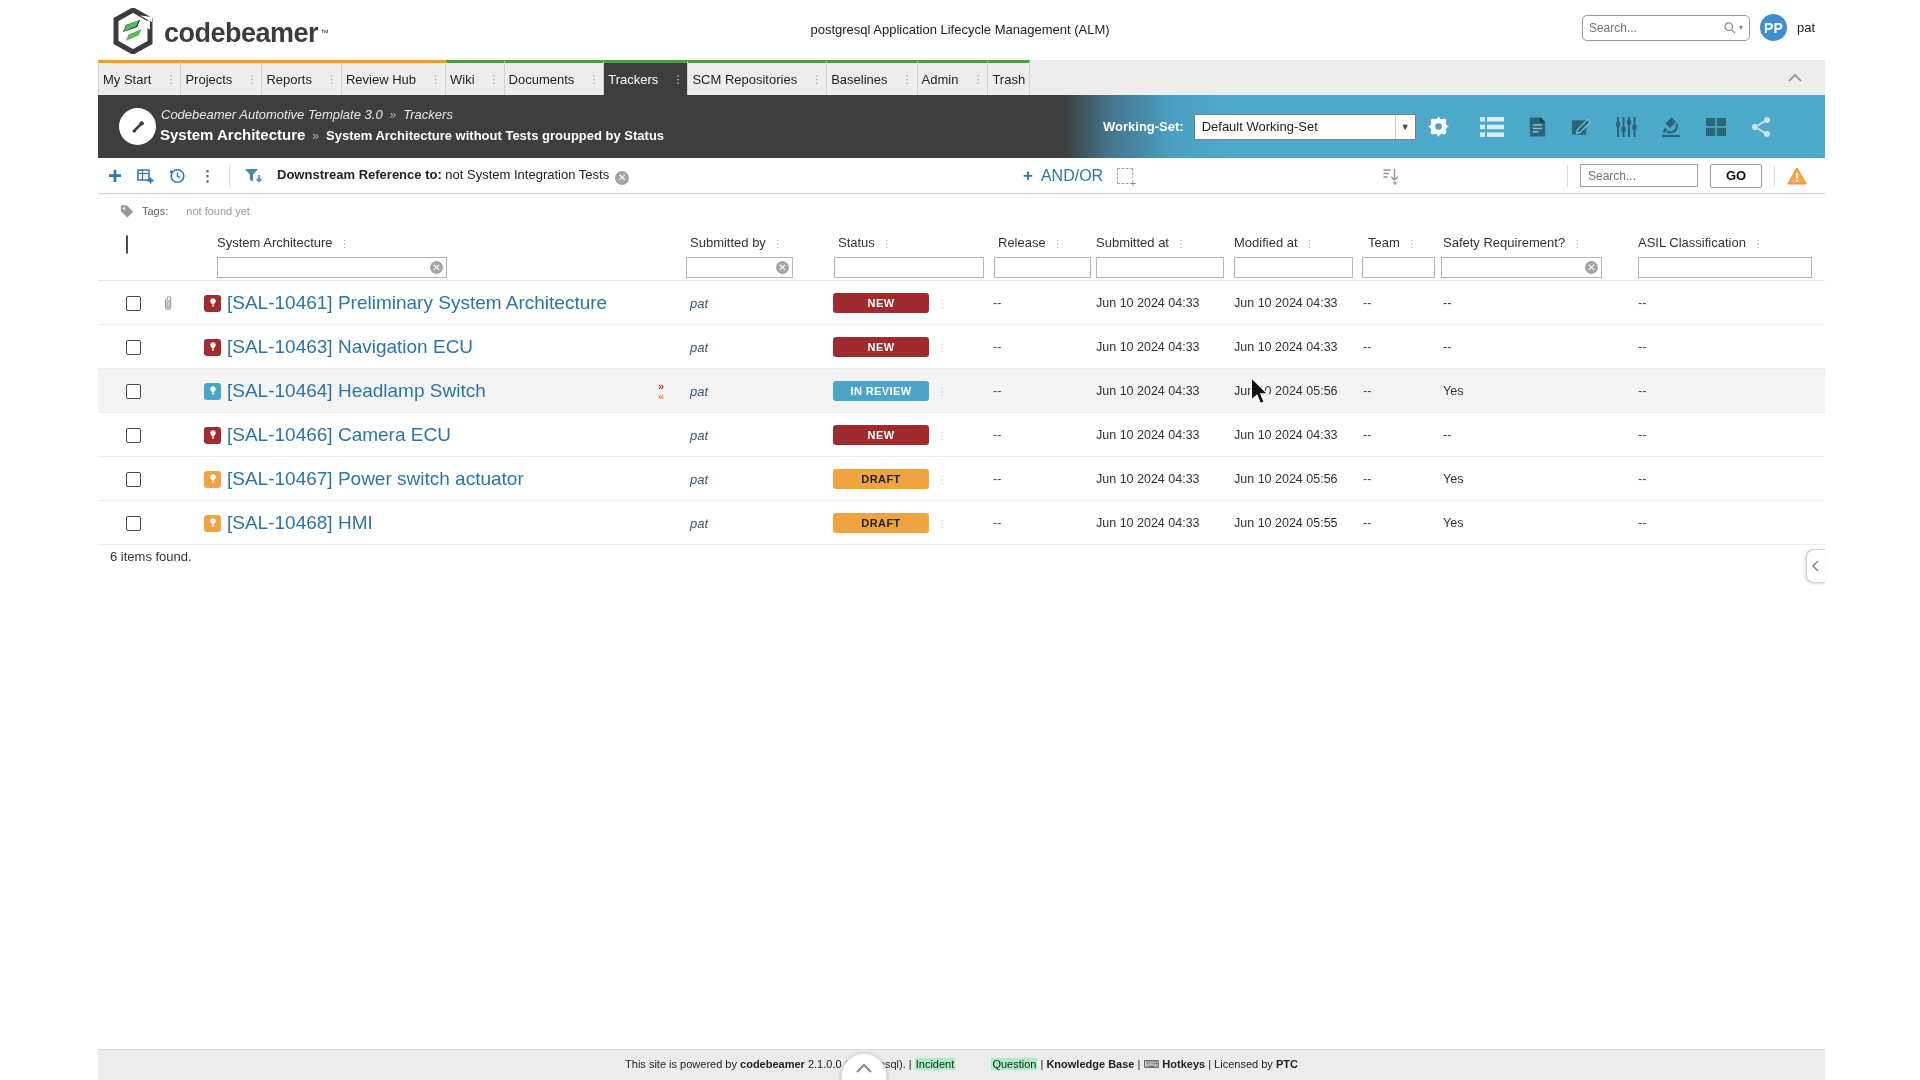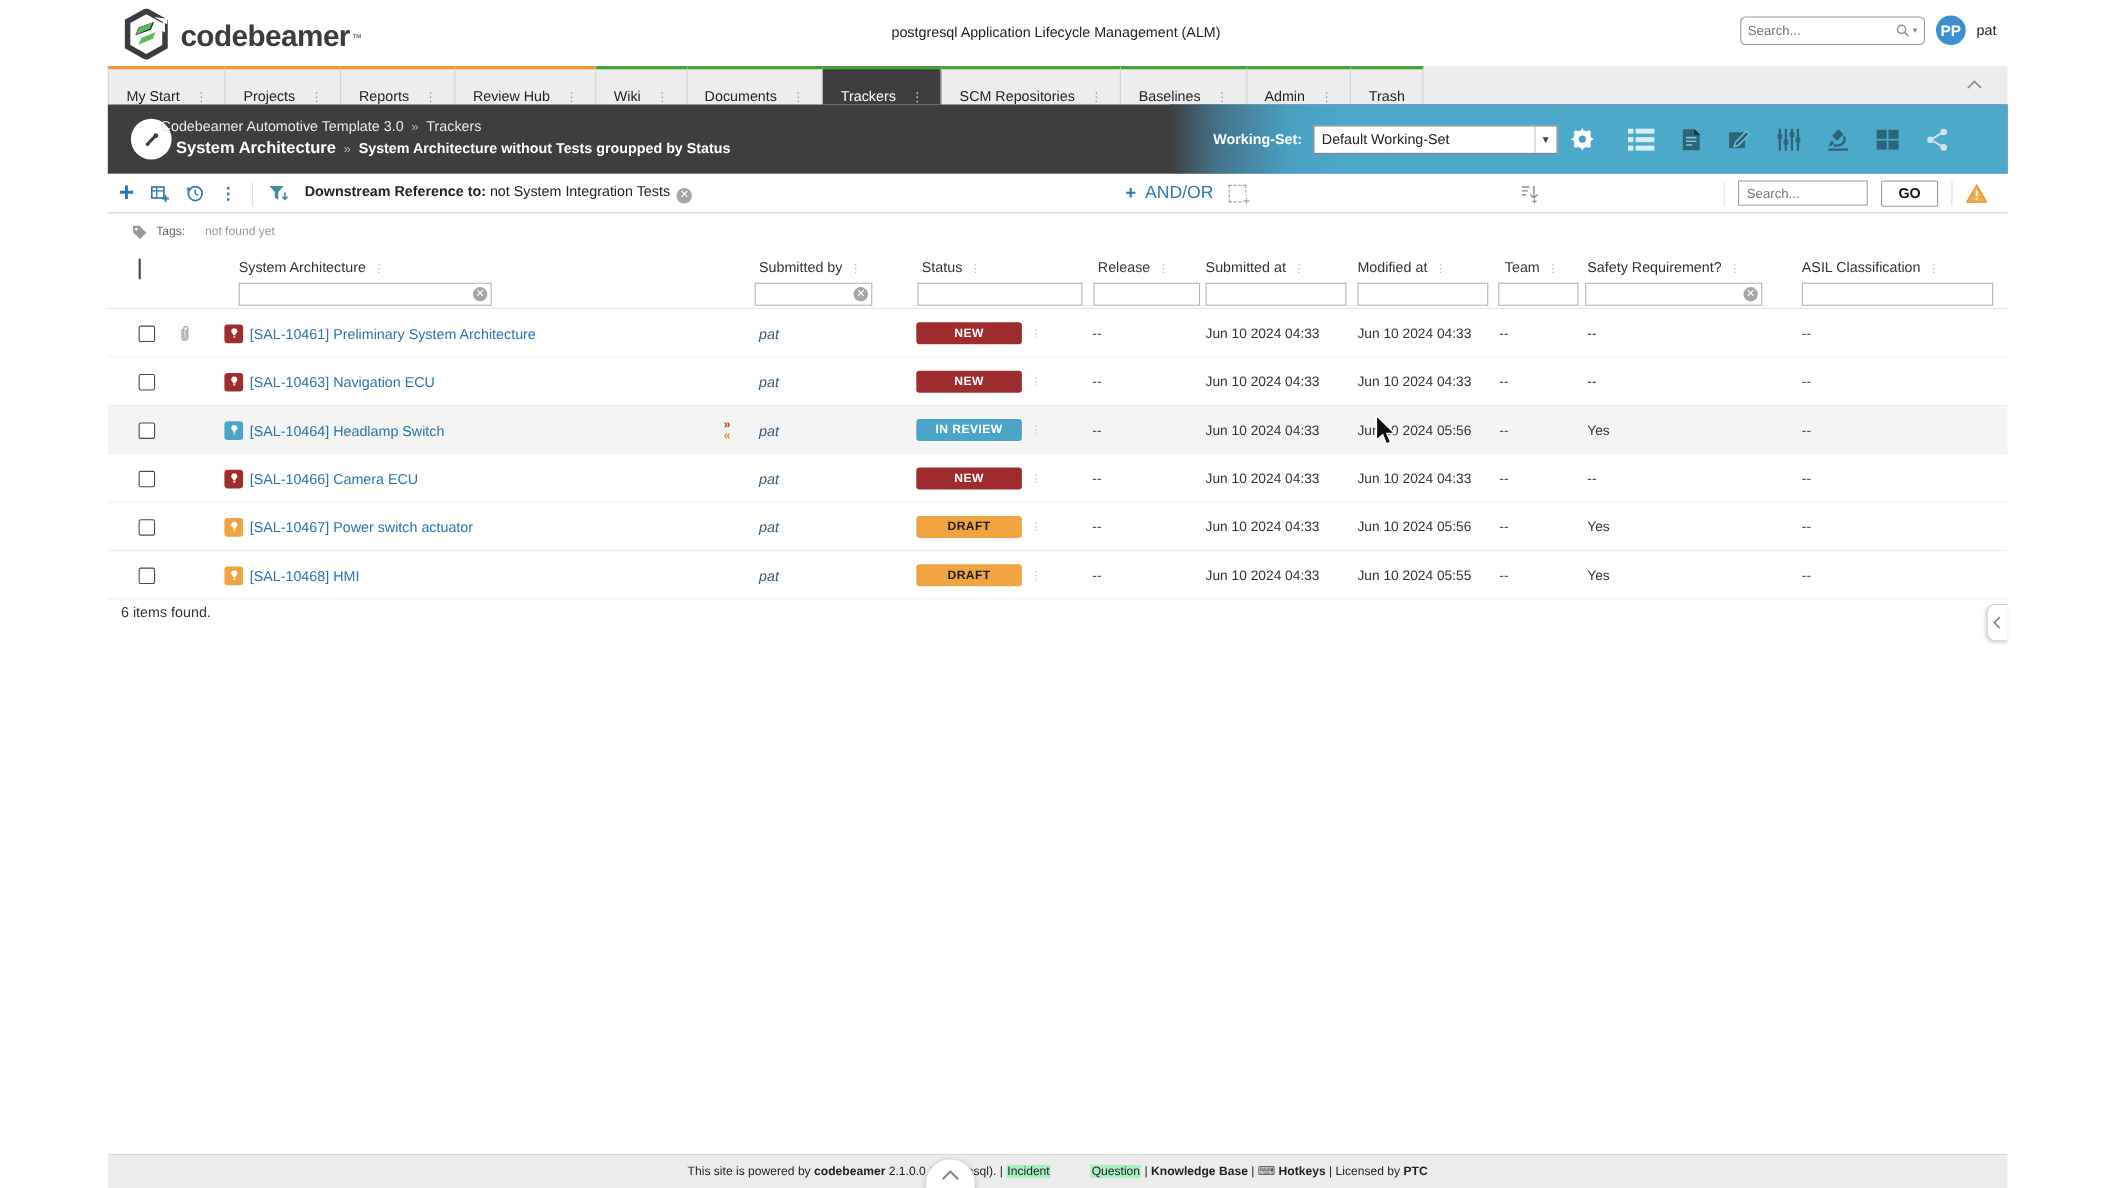--- a/index.html
+++ b/index.html
@@ -22,7 +22,7 @@
 
   
   #tabstrip { position:absolute; left:98px; top:60px; width:1727px; height:35px; background:#ededed; display:flex; align-items:stretch; }
-  .tab { position:relative; display:flex; align-items:flex-end; padding:0 16px; font-size:13px; color:#222; border-top:3px solid transparent; border-right:1px solid #d2d2d2; cursor:default; white-space:nowrap; }
+  .tab { position:relative; display:flex; align-items:center; padding:0 4px; font-size:13px; color:#222; border-top:3px solid transparent; border-right:1px solid #d2d2d2; cursor:default; white-space:nowrap; }
   .tab:first-child { border-left:1px solid #d2d2d2; }
   .tab.orange { border-top-color:#ef9738; }
   .tab.green  { border-top-color:#3fa53b; }

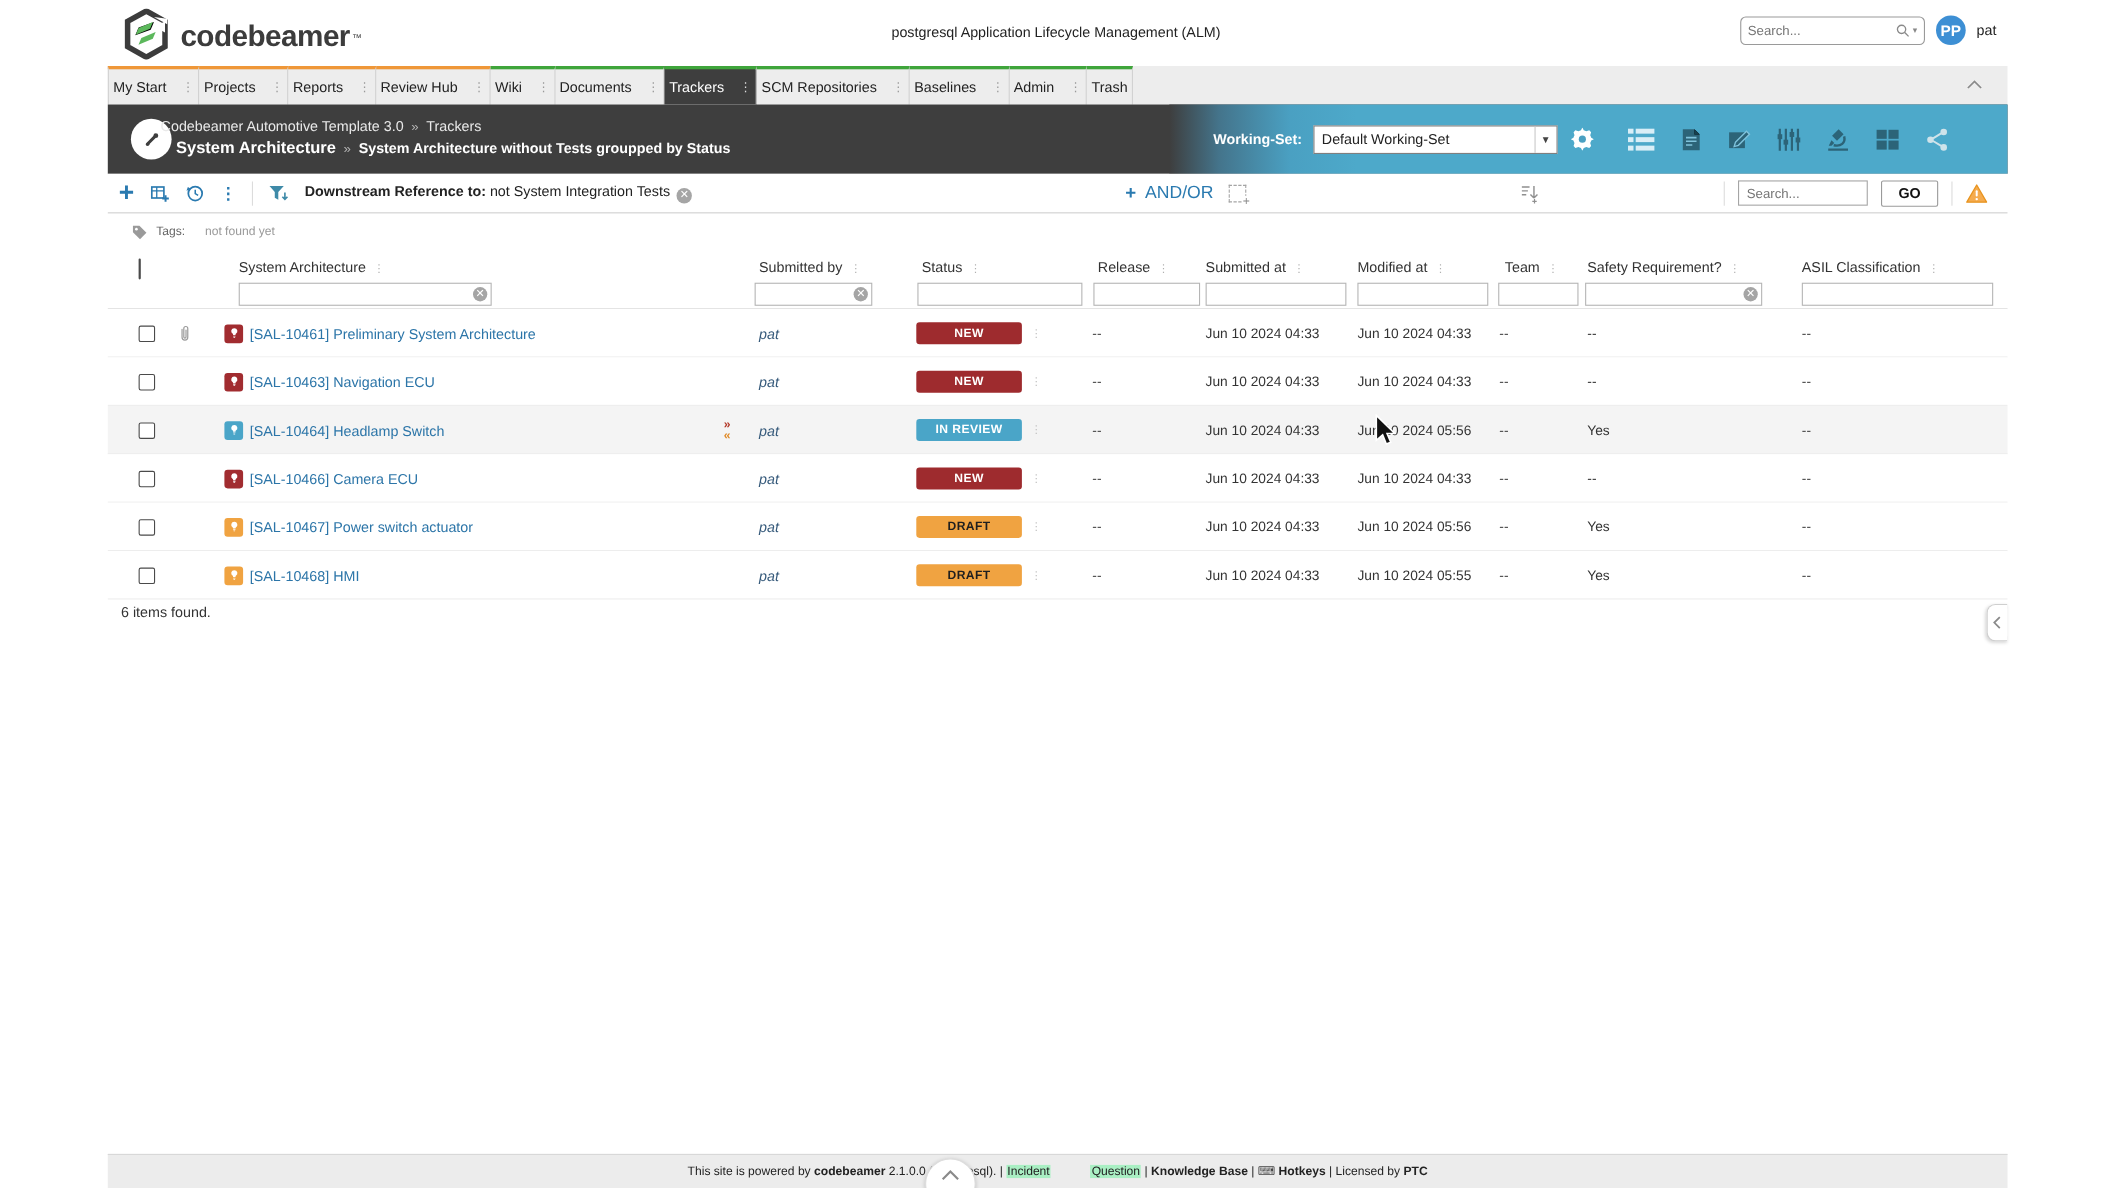--- a/index.html
+++ b/index.html
@@ -34,7 +34,7 @@
   
   #contextbar { position:absolute; left:98px; top:95px; width:1727px; height:63px; background:#3e3e3e; }
   .ctx-circle { position:absolute; left:21px; top:13px; width:37px; height:37px; border-radius:50%; background:#fff; display:flex; align-items:center; justify-content:center; }
-  .crumb1 { position:absolute; left:48px; top:12px; font-size:13px; color:#e9e9e9; white-space:nowrap; }
+  .crumb1 { position:absolute; left:63px; top:12px; font-size:13px; color:#e9e9e9; white-space:nowrap;font-style:italic; }
   .crumb1 .sep, .crumb2 .sep { color:#b5b5b5; margin:0 7px; font-size:12px; }
   .crumb2 { position:absolute; left:62px; top:31px; white-space:nowrap; }
   .crumb2 .main { font-size:15px; font-weight:bold; color:#fff; }

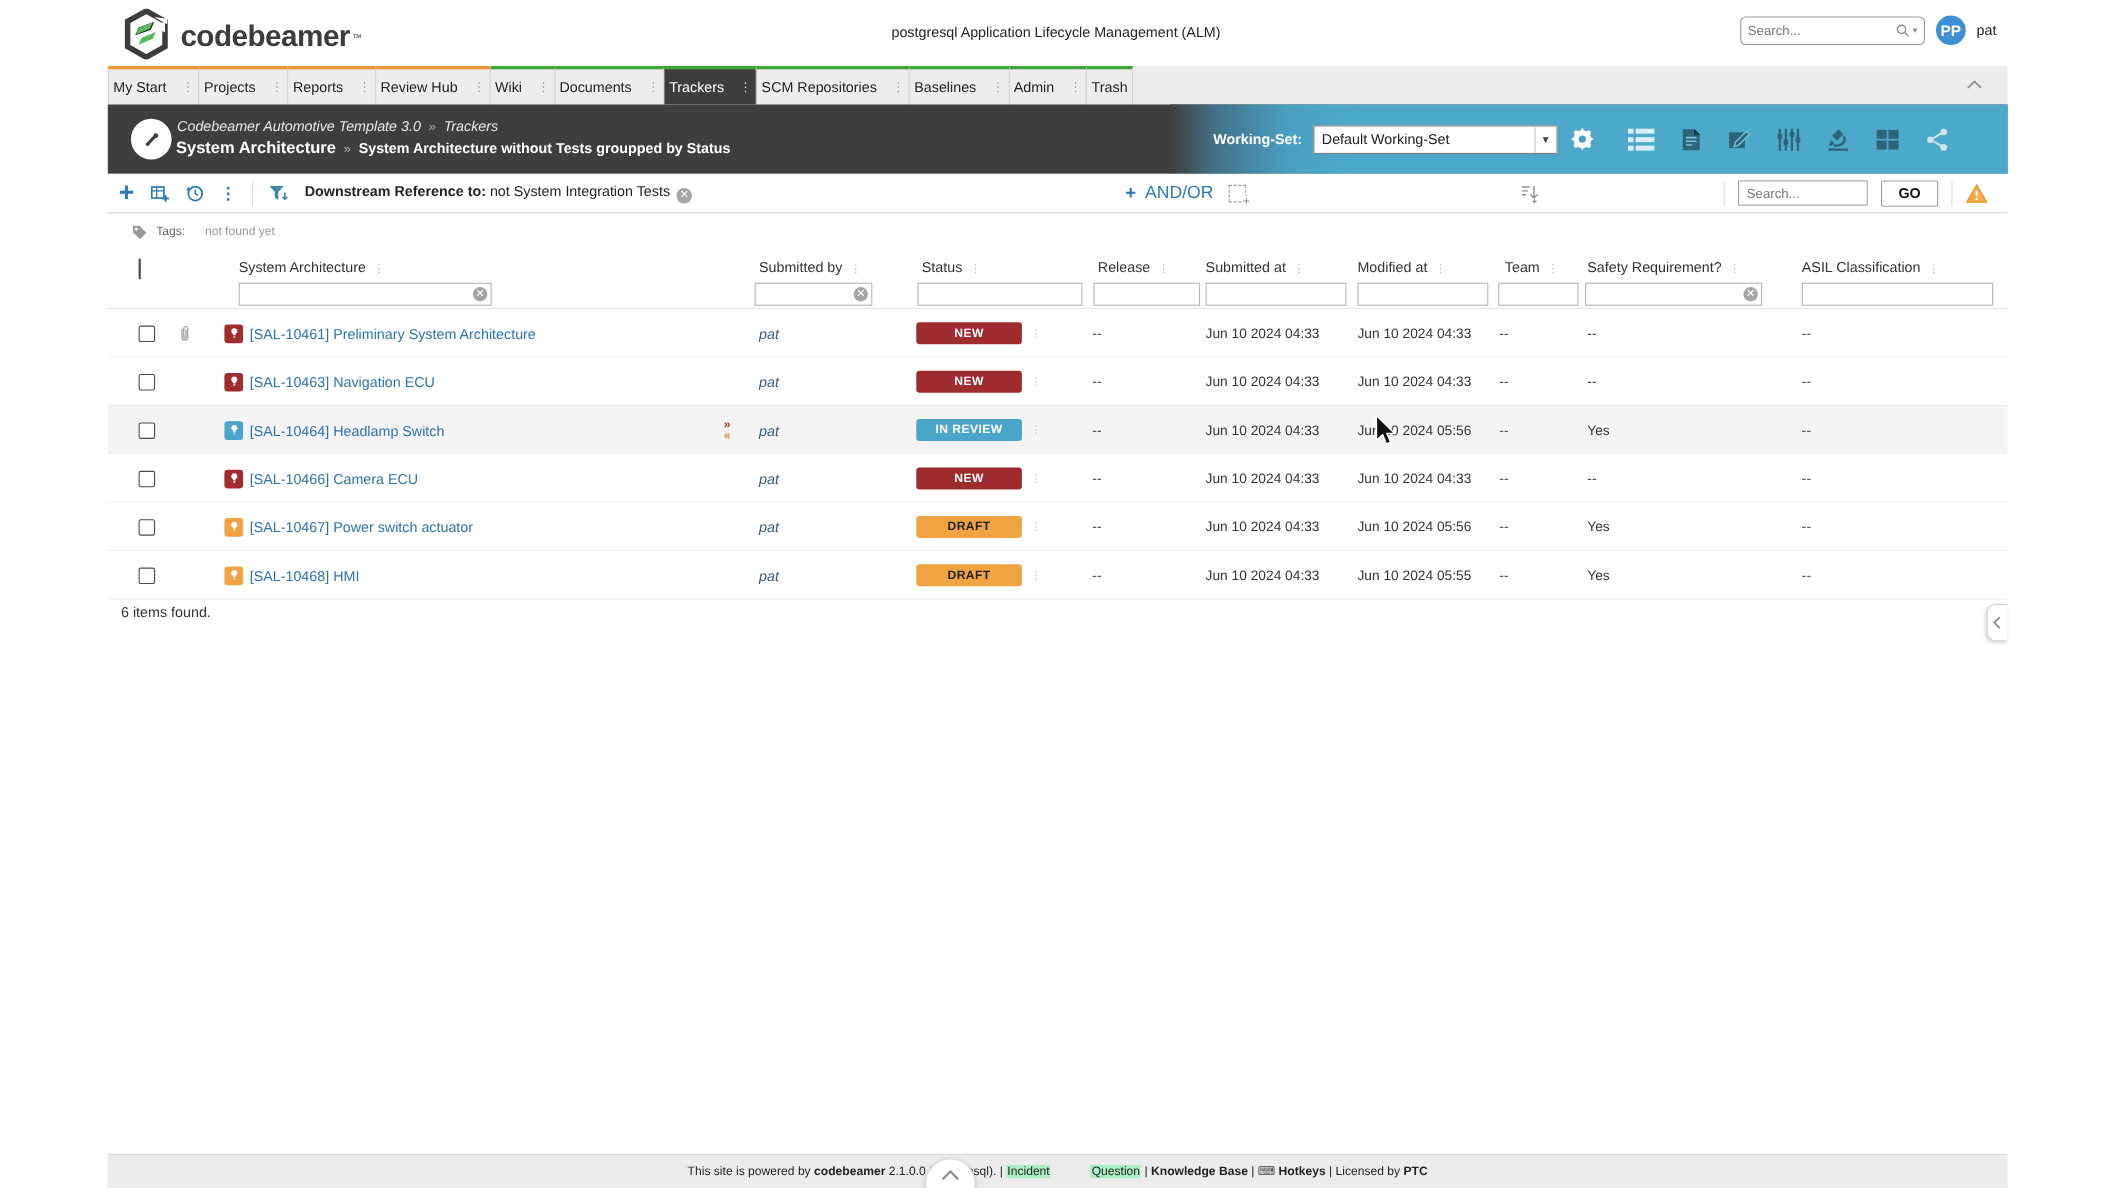--- a/index.html
+++ b/index.html
@@ -94,7 +94,7 @@
   .c-subat { left:998px; } .c-modat { left:1136px; } .c-team { left:1265px; }
   .c-safety { left:1345px; } .c-asil { left:1540px; }
   .item-icon { width:17px; height:17px; border-radius:3px; display:flex; align-items:center; justify-content:center; margin-right:6px; }
-  .item-link { font-size:13px; color:#2c75a8; cursor:pointer; }
+  .item-link { font-size:19px; color:#2c75a8; cursor:pointer; }
   .by-text { font-style:italic; color:#35597a; font-size:13px; }
   .status-badge { min-width:96px; height:20px; border-radius:3px; font-size:11px; font-weight:bold; letter-spacing:0.4px; display:flex; align-items:center; justify-content:center; padding:0 8px; }
   .status-kebab { margin-left:8px; color:#c0c0c0; font-size:10px; }

